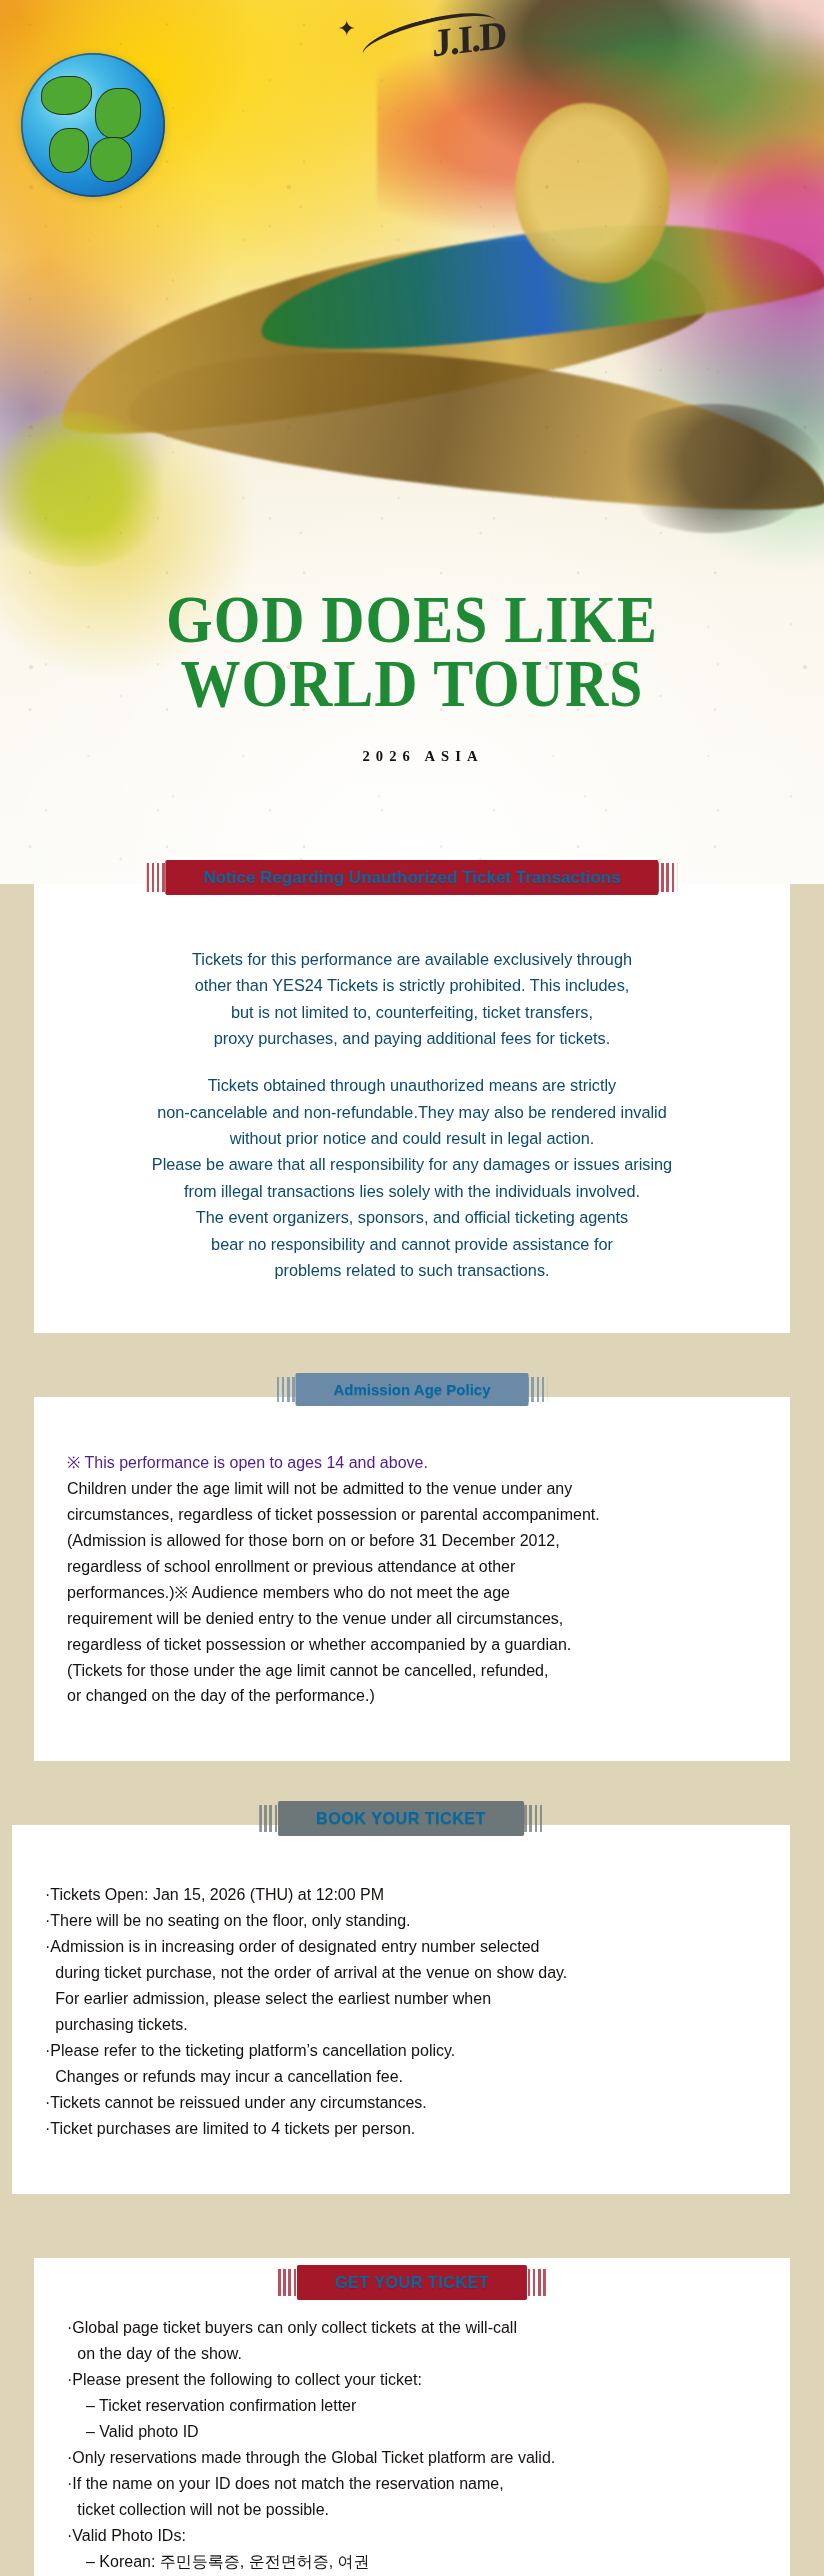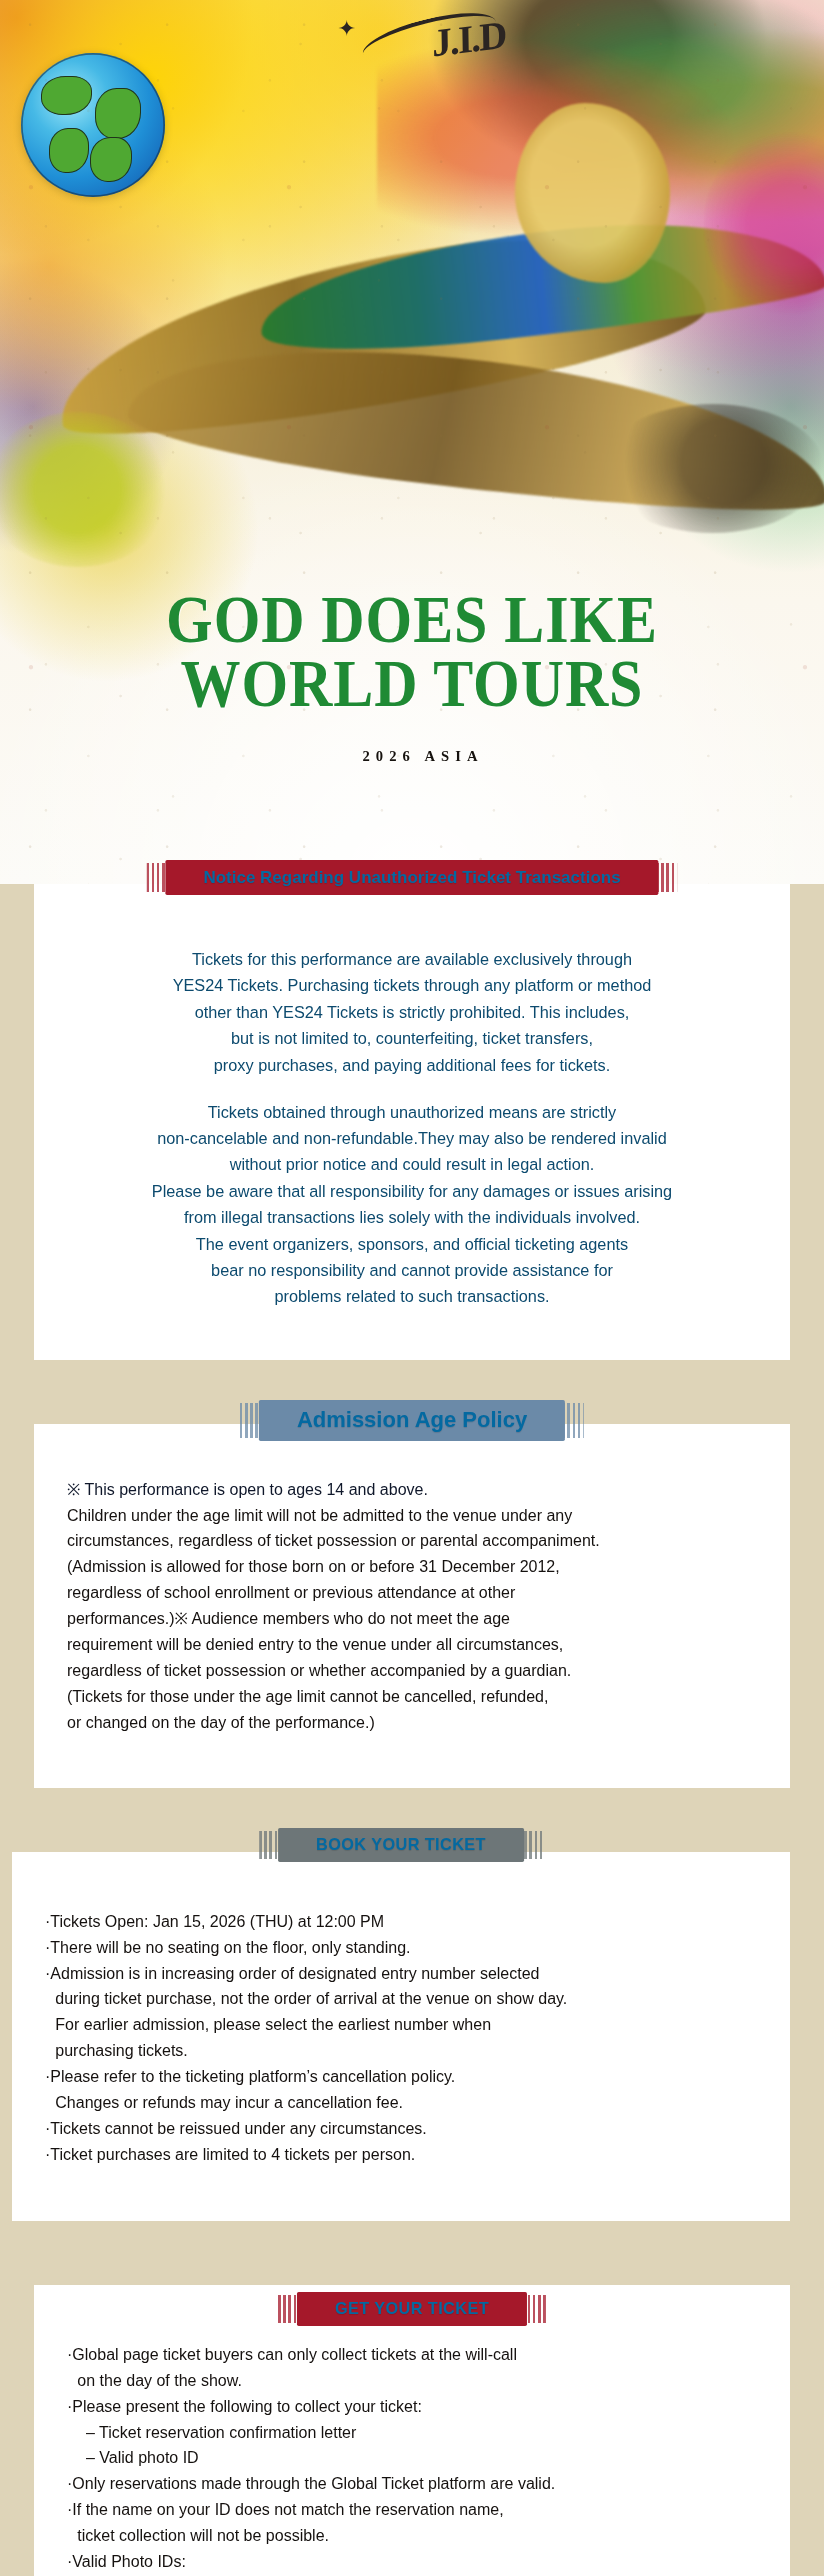--- a/index.html
+++ b/index.html
@@ -218,7 +218,6 @@
       <div class="banner banner-red banner-b1">Notice Regarding Unauthorized Ticket Transactions</div>
       <div class="body-center">
         <p>Tickets for this performance are available exclusively through</p>
-        <p>YES24 Tickets. Purchasing tickets through any platform or method</p>
         <p>other than YES24 Tickets is strictly prohibited. This includes,</p>
         <p>but is not limited to, counterfeiting, ticket transfers,</p>
         <p>proxy purchases, and paying additional fees for tickets.</p>

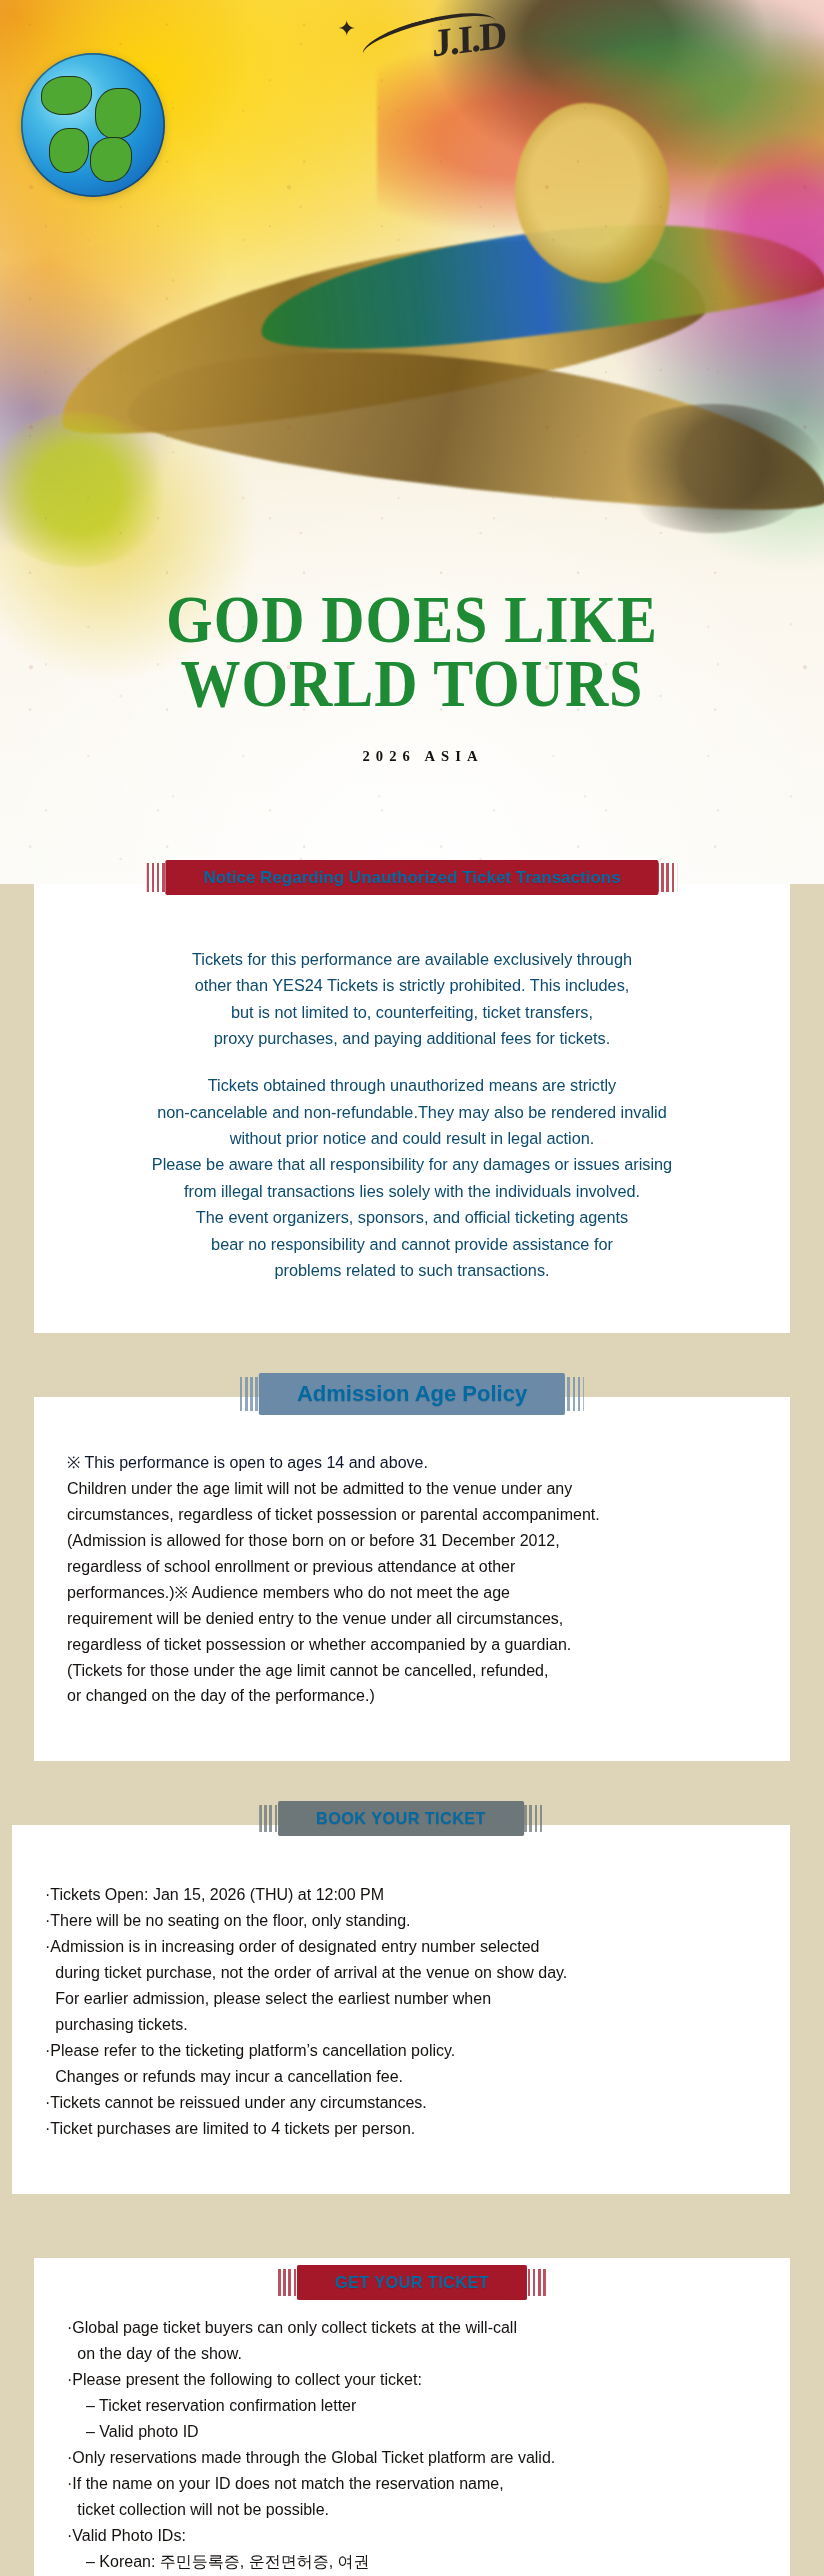--- a/index.html
+++ b/index.html
@@ -134,7 +134,7 @@
   .banner-gray::after { background:#6d7678; }
 
   .banner-b1 { font-size:17px; }
-  .banner-b2 { font-size:22px; }
+  .banner-b2 { font-size:15px; }
   .banner-b3 { font-size:16.3px; letter-spacing:0.4px; }
   .banner-b4 { font-size:16.3px; letter-spacing:0.4px;margin-top:31px; }
 

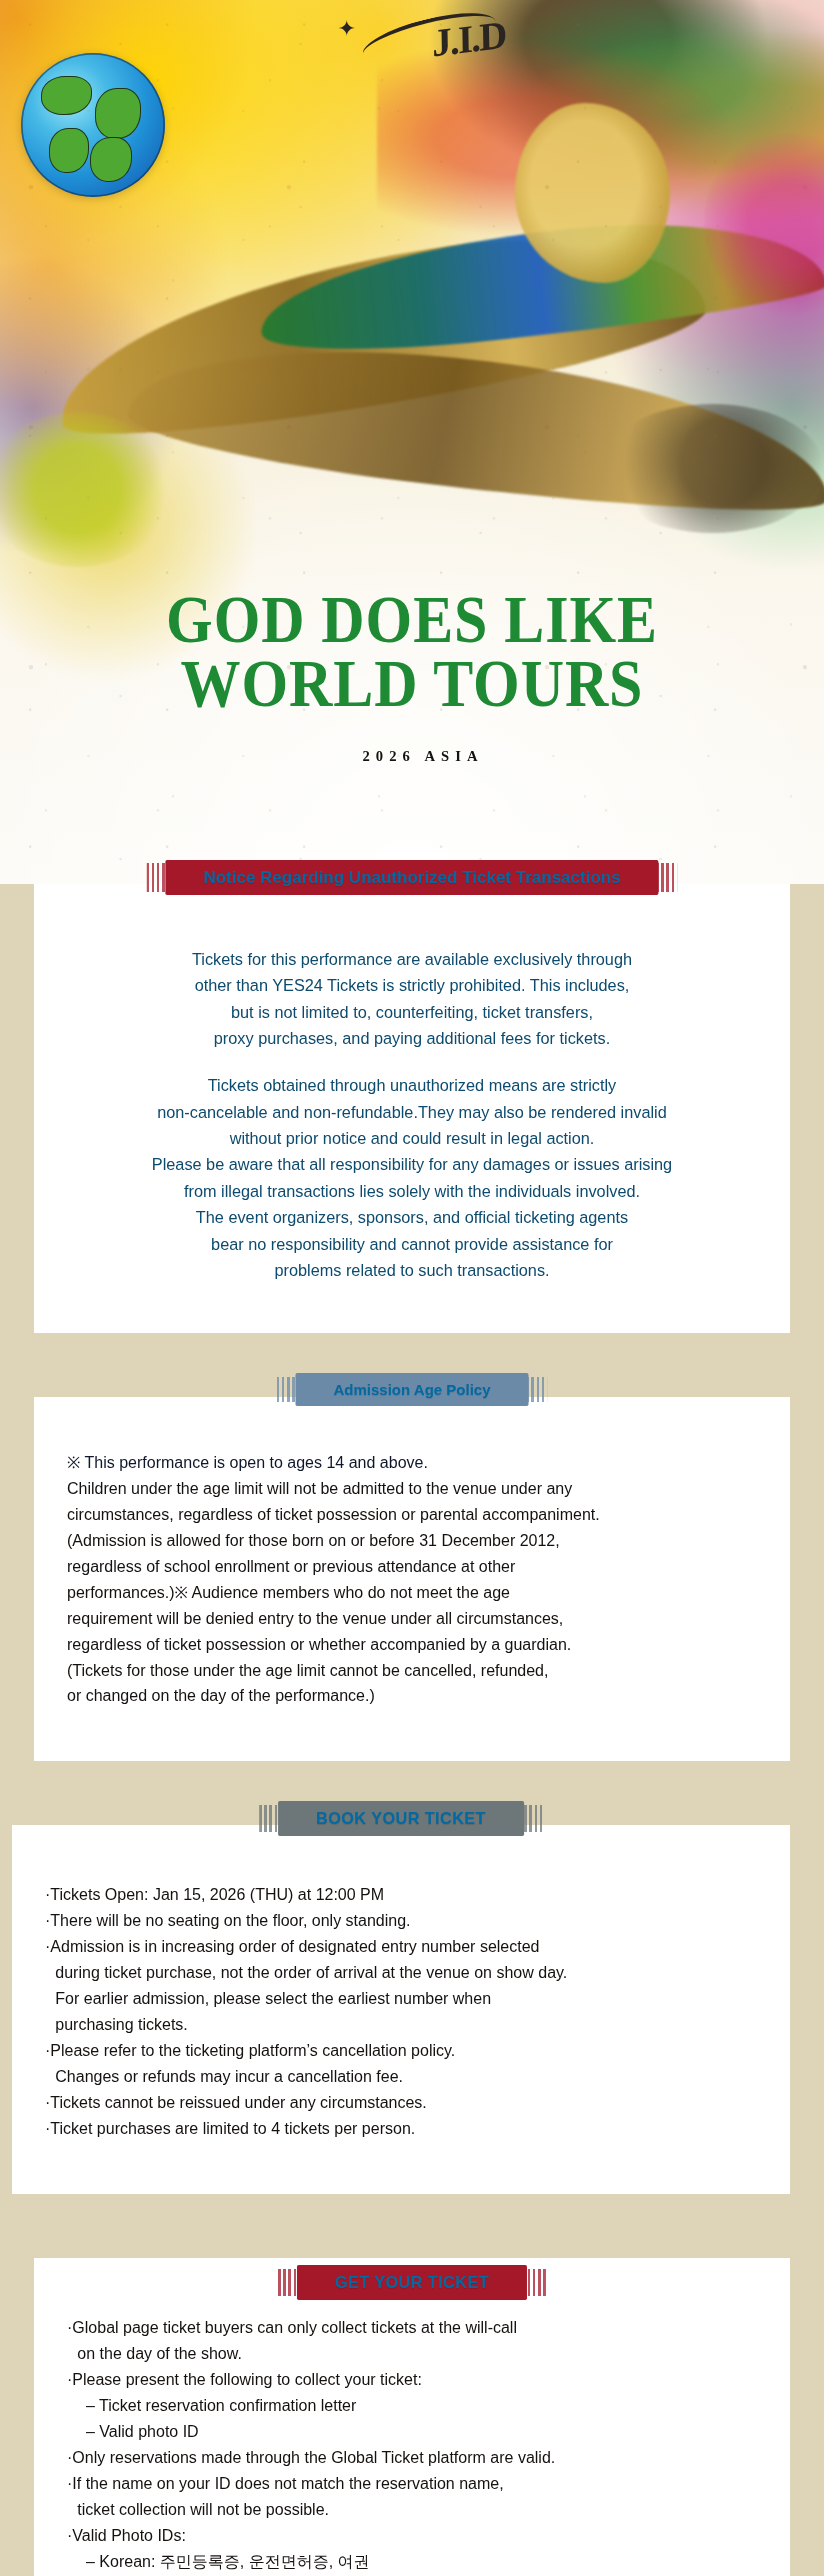--- a/index.html
+++ b/index.html
@@ -156,7 +156,7 @@
     padding:0 33px;
   }
   .body-left p { margin:0; }
-  .hl-red { color:#0f172a; }
+  .hl-red { color:#4c1d95; }
   .indent { padding-left:10.3px; }
   .indent2 { padding-left:19px; }
 

